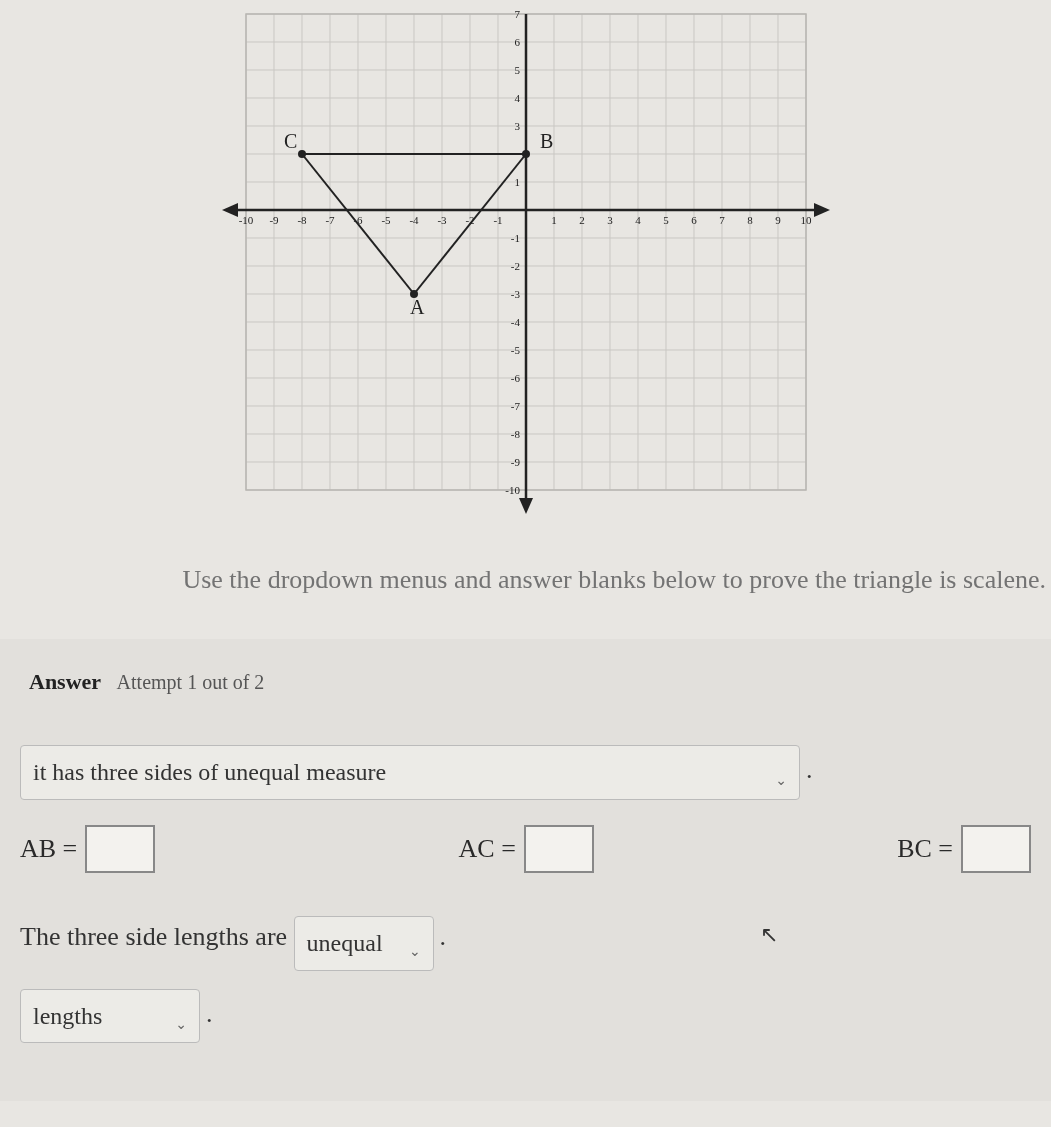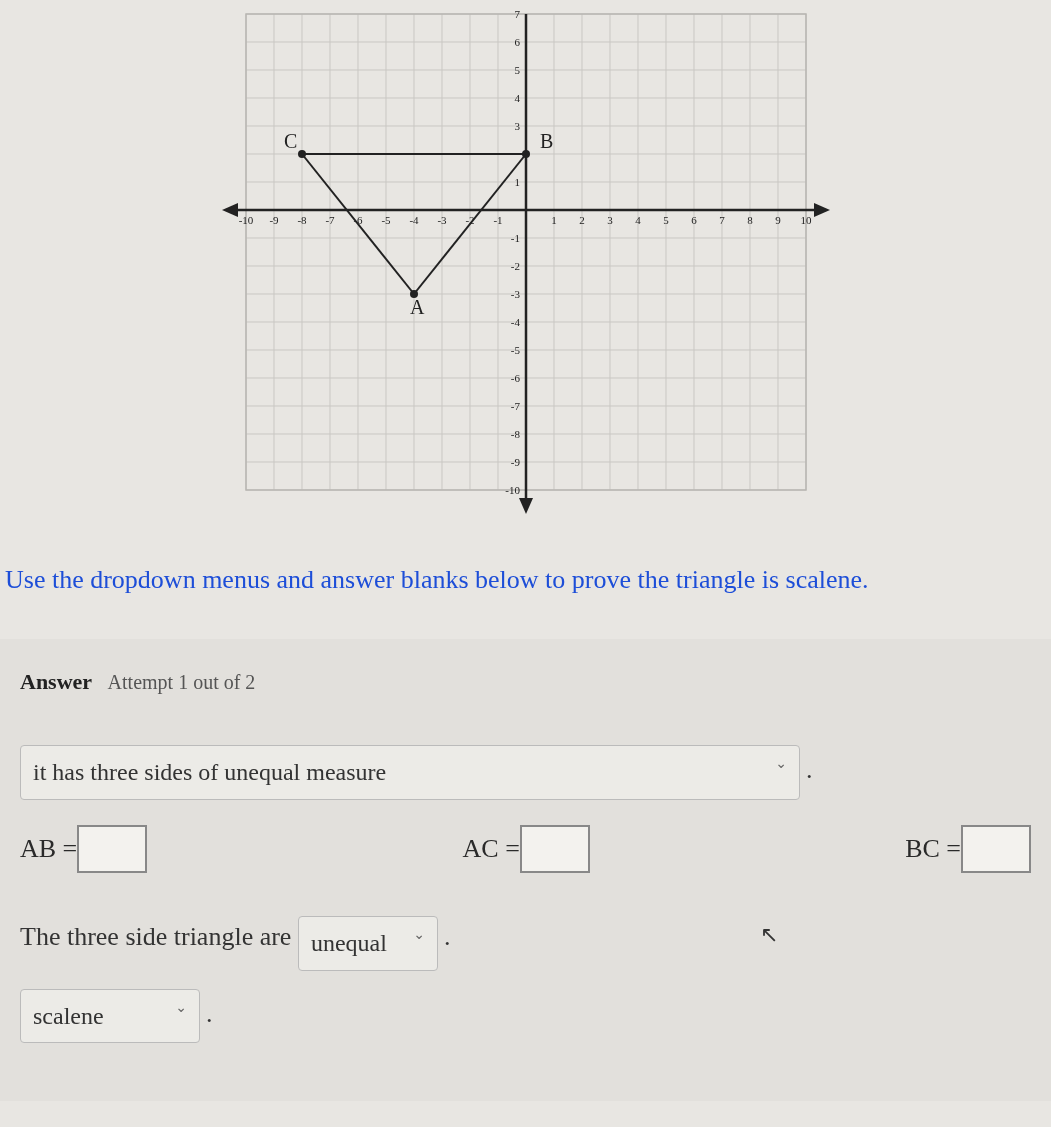--- a/index.html
+++ b/index.html
@@ -26,7 +26,8 @@
     font-size: 26px;
     padding: 40px 5px 40px 5px;
     line-height: 1.5;
-    color: #1d4ed8;
+    color: #737373;
+    text-align: right;
   }
   .answer-section {
     background: #e2e0dc;

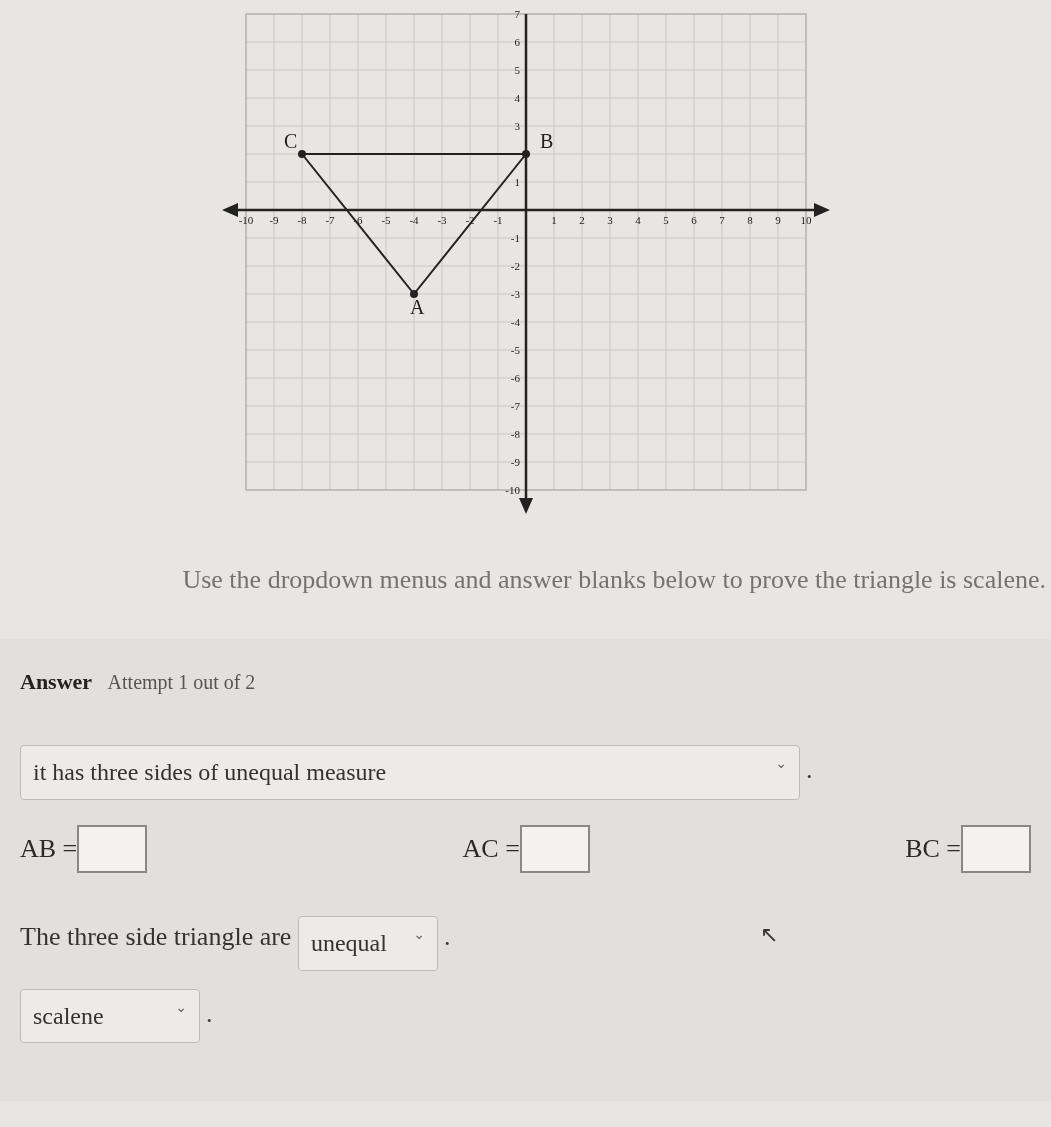--- a/index.html
+++ b/index.html
@@ -36,6 +36,7 @@
   .answer-header {
     font-size: 22px;
     margin-bottom: 50px;
+    margin-left: 9px;
   }
   .answer-header b { font-weight: bold; color: #222; }
   .attempt { color: #555; font-size: 20px; margin-left: 10px;}

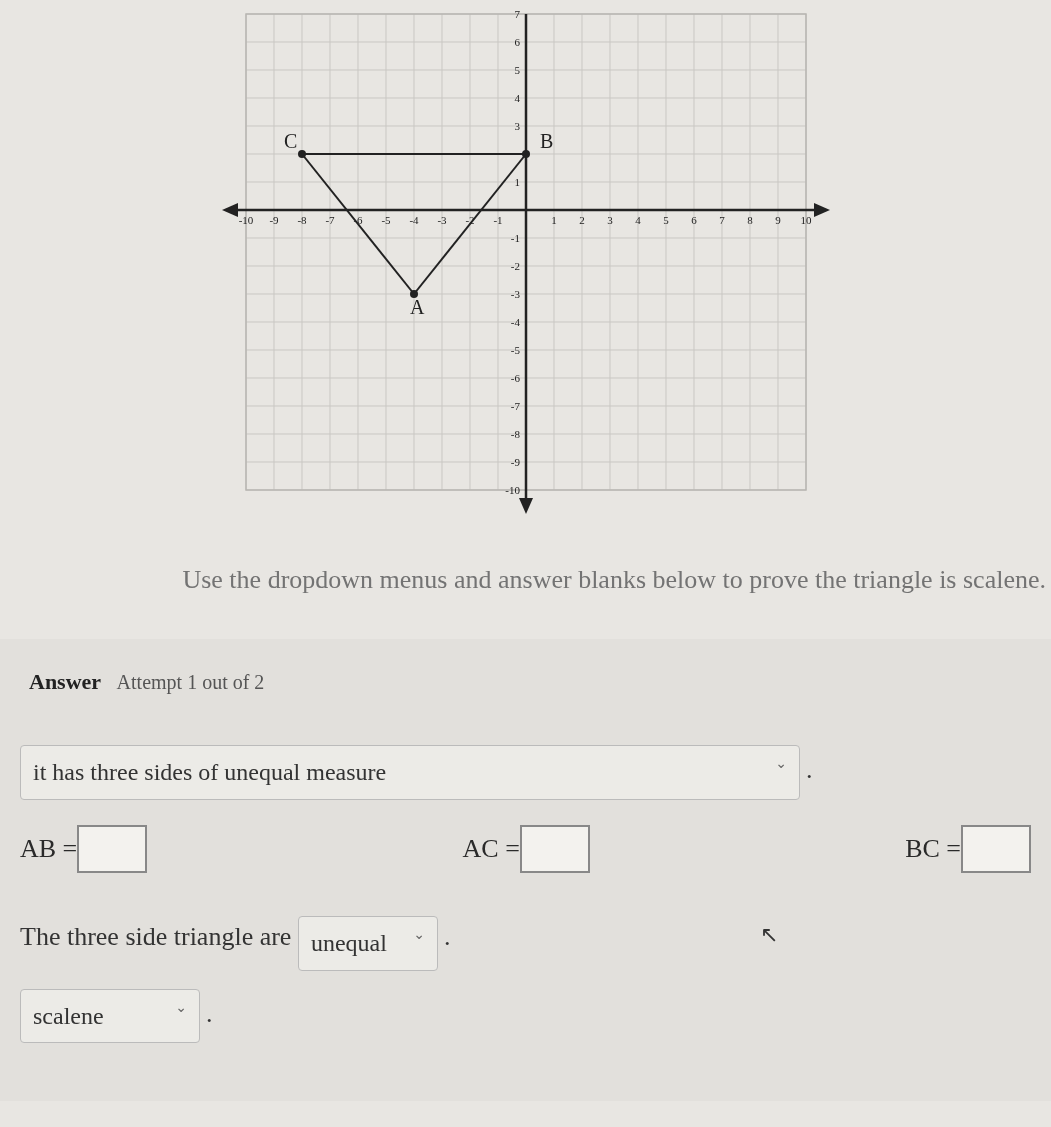--- a/index.html
+++ b/index.html
@@ -48,7 +48,7 @@
   }
   .dropdown {
     display: inline-flex;
-    align-items: flex-start;
+    align-items: flex-end;
     justify-content: space-between;
     background: #ecebe7;
     border: 1px solid #bbb;

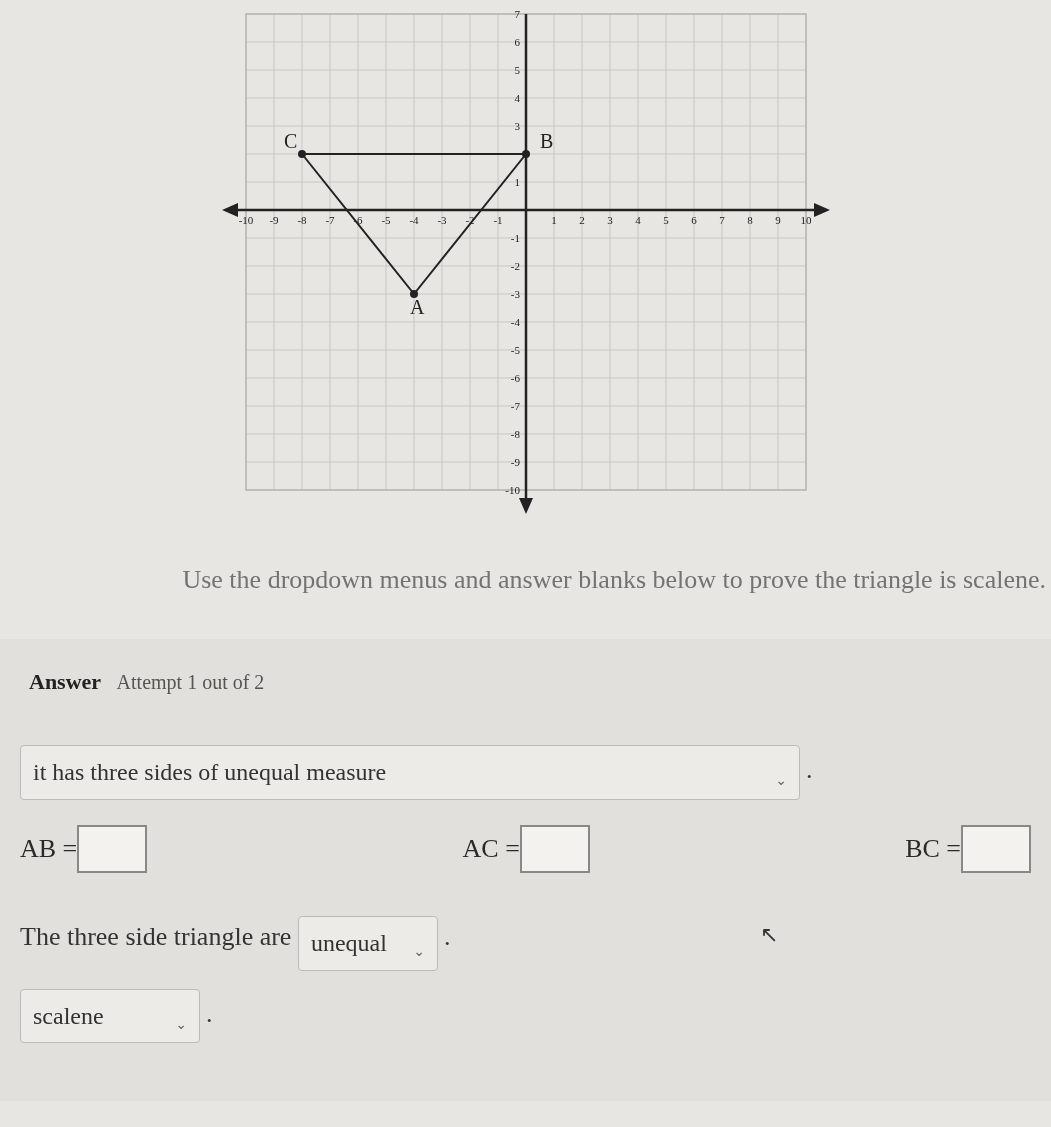--- a/index.html
+++ b/index.html
@@ -83,7 +83,7 @@
     margin: 25px 0 35px 0;
     font-size: 26px;
   }
-  .measure-item { display: flex; align-items: center; gap: 0; }
+  .measure-item { display: flex; align-items: center; gap: 8px; }
   .period { margin-left: 6px; font-size: 26px; }
   .cursor-icon {
     position: absolute;

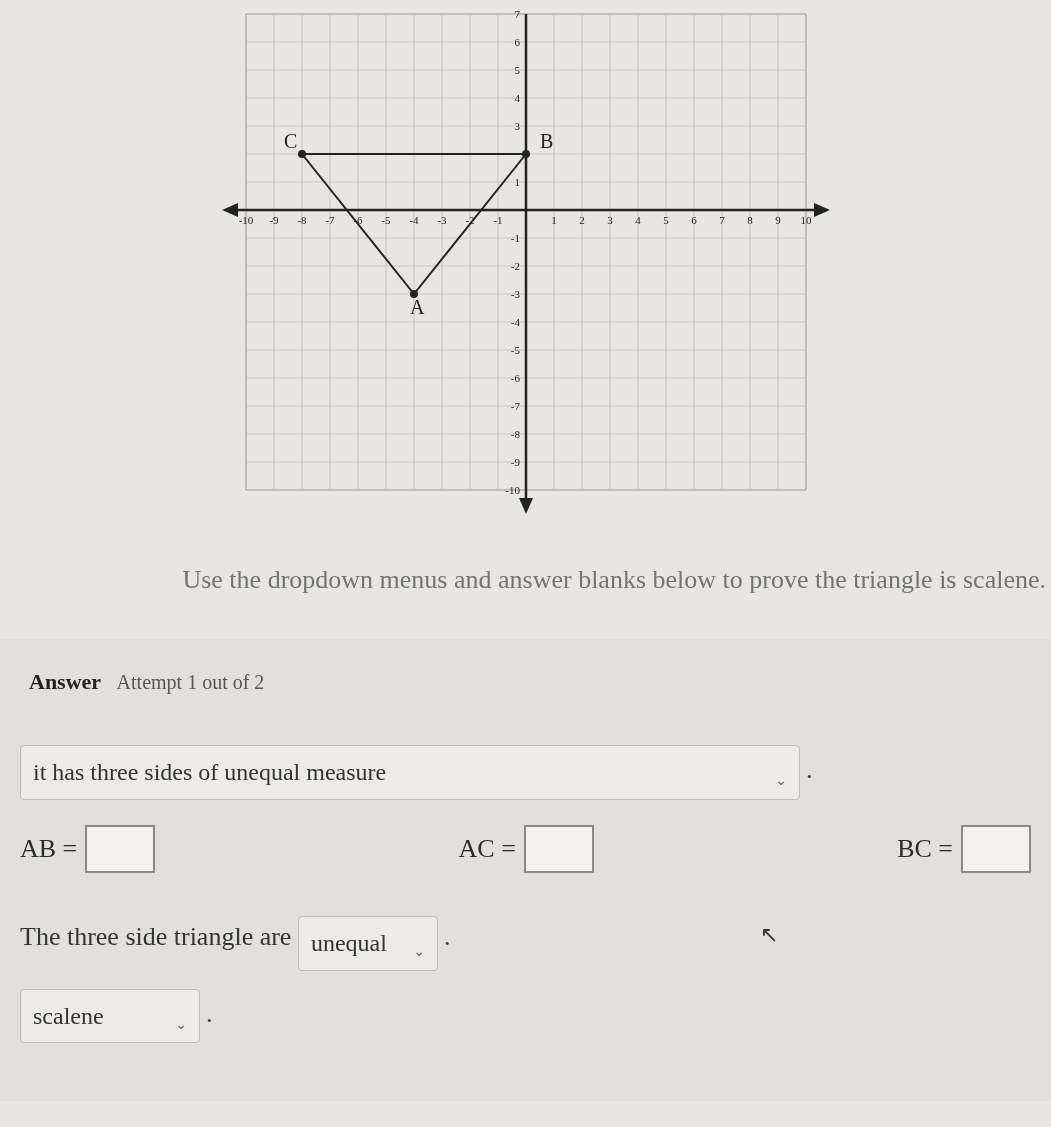--- a/index.html
+++ b/index.html
@@ -238,7 +238,7 @@
   </div>
 
   <div class="proof-line" style="position:relative;">
-    <span>The three side triangle are</span>
+    <span>The three side lengths are</span>
     <span class="dropdown small">
       <span>unequal</span>
       <span class="chevron">⌄</span>

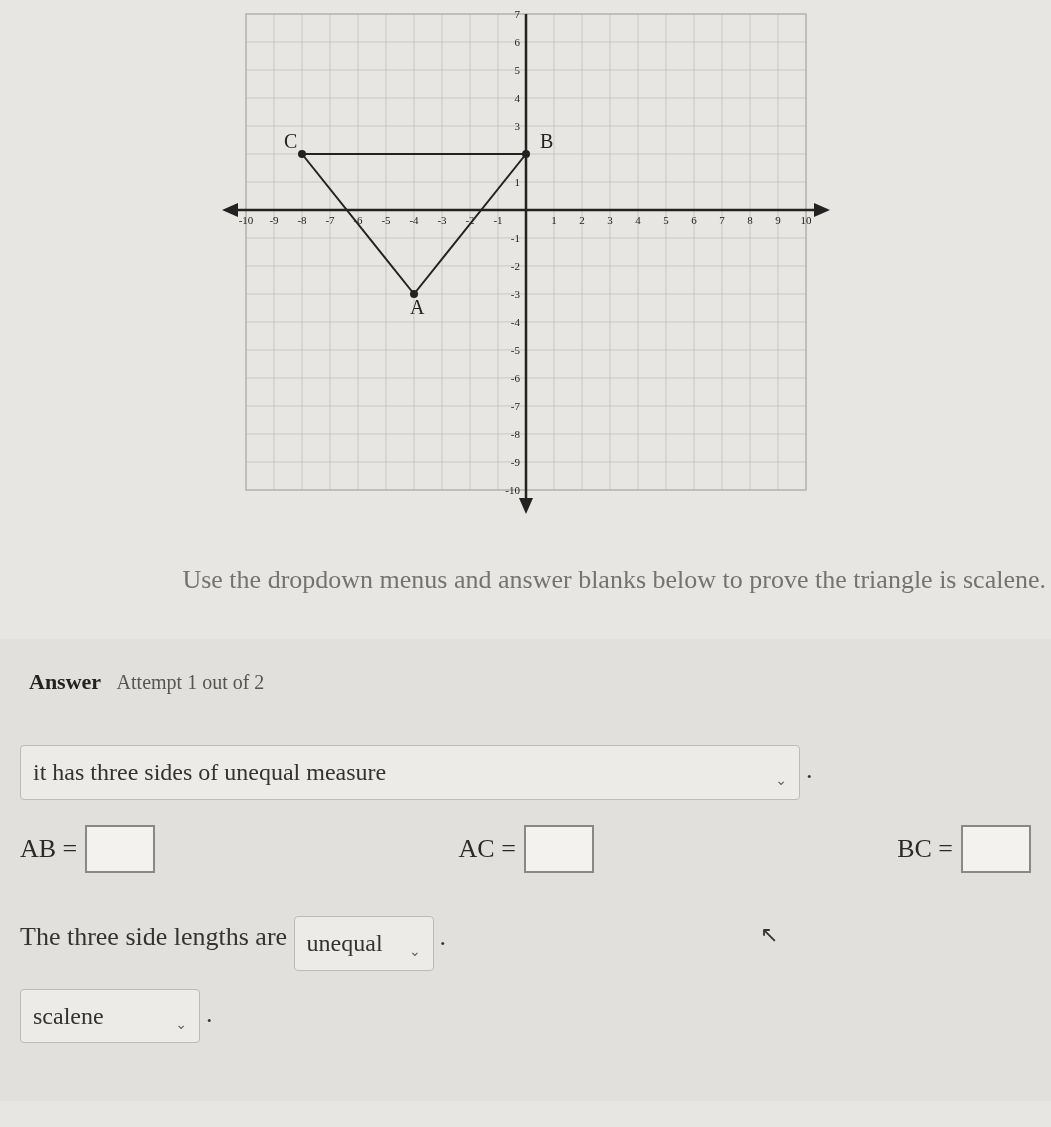--- a/index.html
+++ b/index.html
@@ -248,7 +248,7 @@
 
   <div class="proof-line">
     <span class="dropdown med">
-      <span>scalene</span>
+      <span>lengths</span>
       <span class="chevron">⌄</span>
     </span><span class="period">.</span>
   </div>

